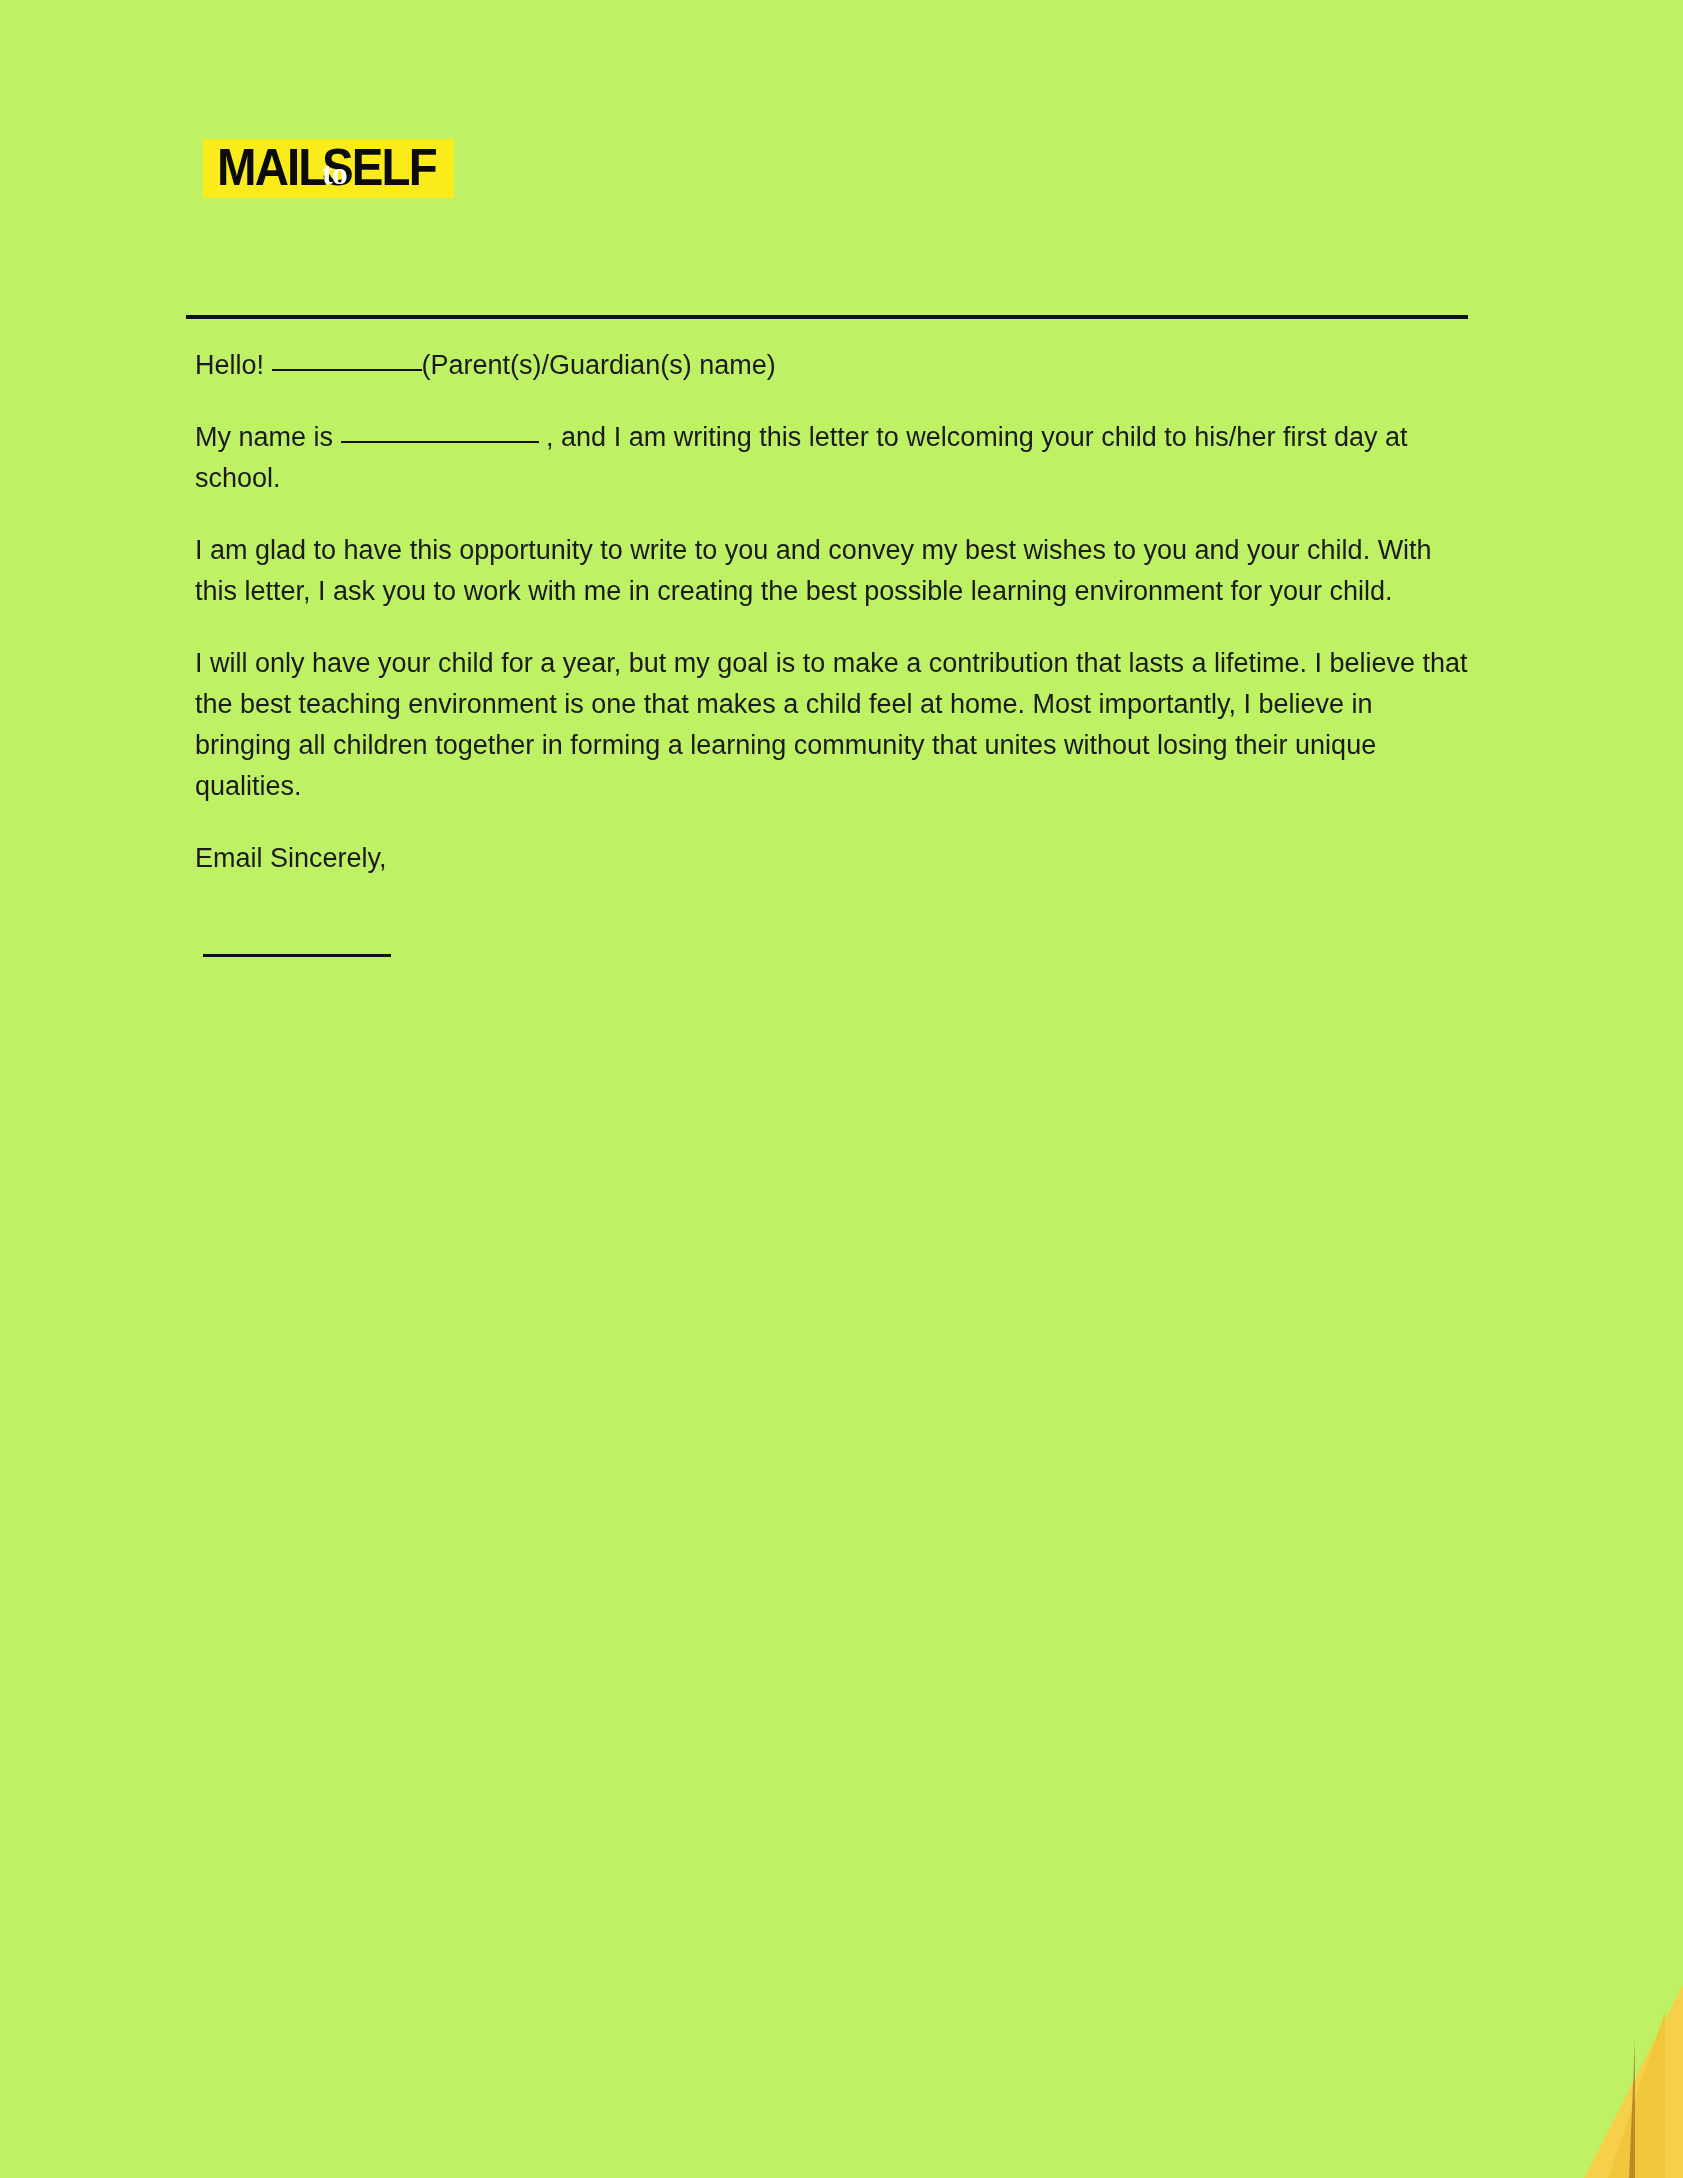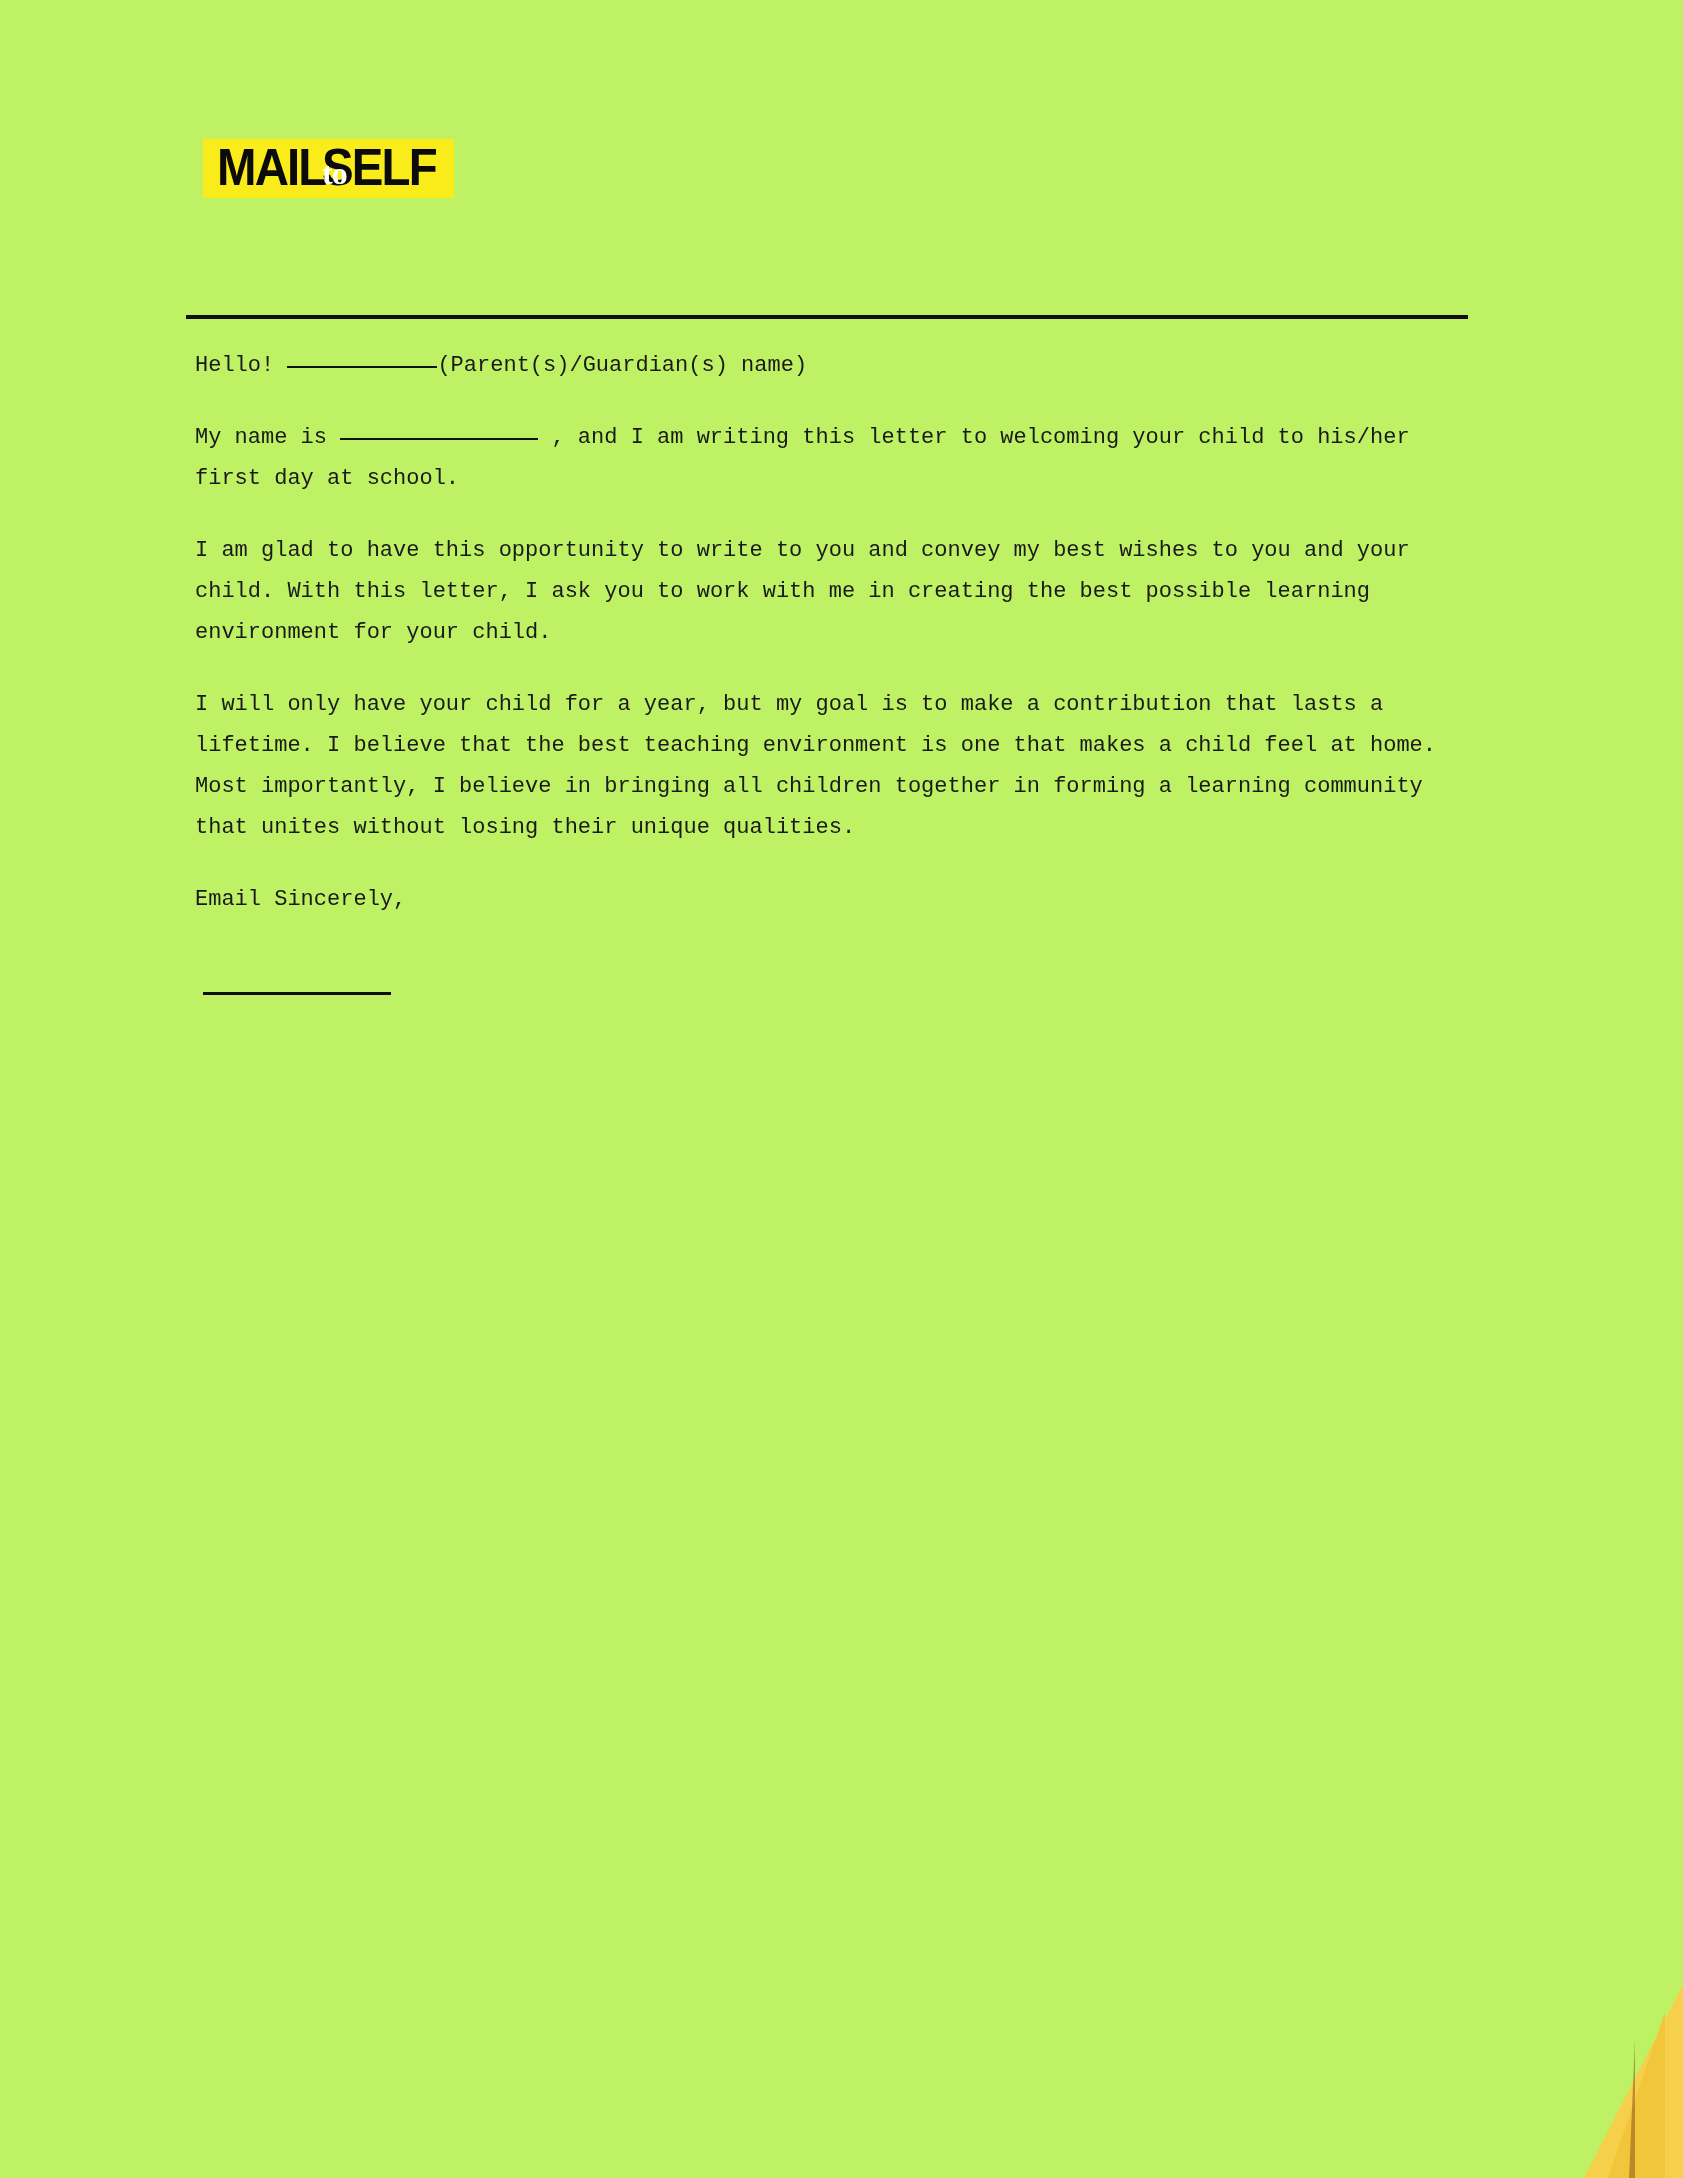--- a/index.html
+++ b/index.html
@@ -80,8 +80,8 @@
     width: 1277px;
   }
   .para {
-    font-family: Liberation Mono, monospace;
-    font-size: 22px;
+    font-family: Liberation Sans, sans-serif;
+    font-size: 27px;
     line-height: 41px;
     color: #1a1a1a;
     margin: 0 0 31px 0;

